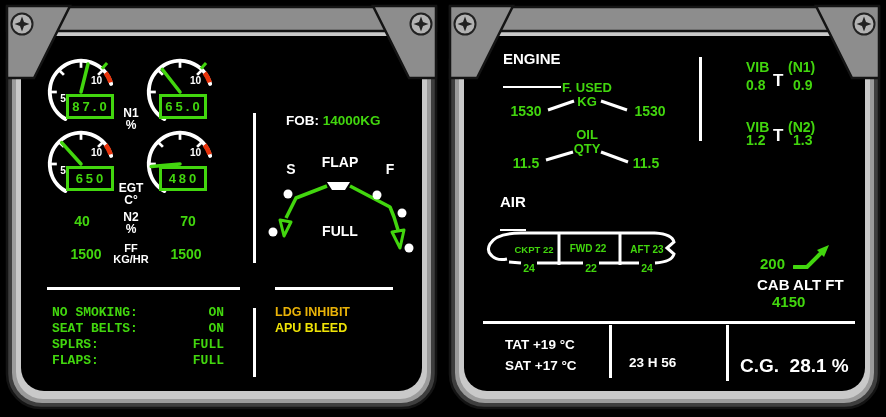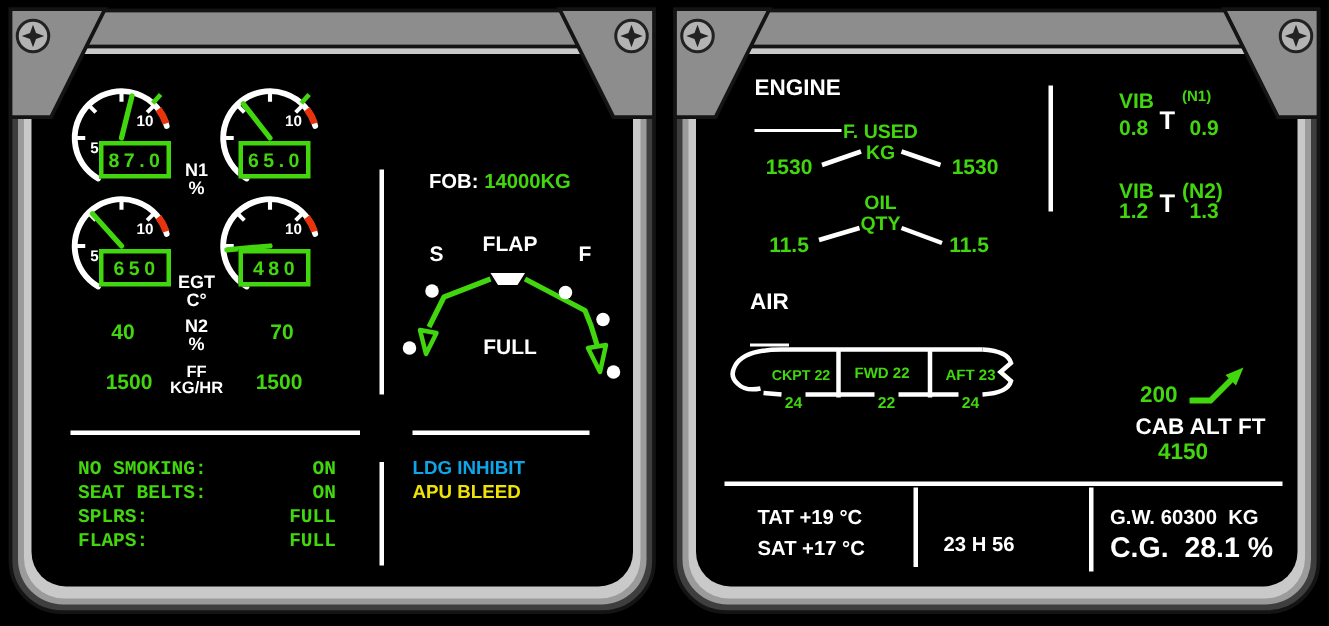--- a/index.html
+++ b/index.html
@@ -220,7 +220,7 @@
   <div class="line" style="left:256px;top:57px;width:3px;height:84px"></div>
 
   <div class="abs g" style="left:303px;top:59px;font-size:14px">VIB</div>
-  <div class="abs g" style="left:345px;top:59px;font-size:10px">(N1)</div>
+  <div class="abs g" style="left:345px;top:59px;font-size:14px">(N1)</div>
   <div class="abs g" style="left:303px;top:77px;font-size:14px">0.8</div>
   <div class="abs w" style="left:330px;top:71px;font-size:17px">T</div>
   <div class="abs g" style="left:350px;top:77px;font-size:14px">0.9</div>

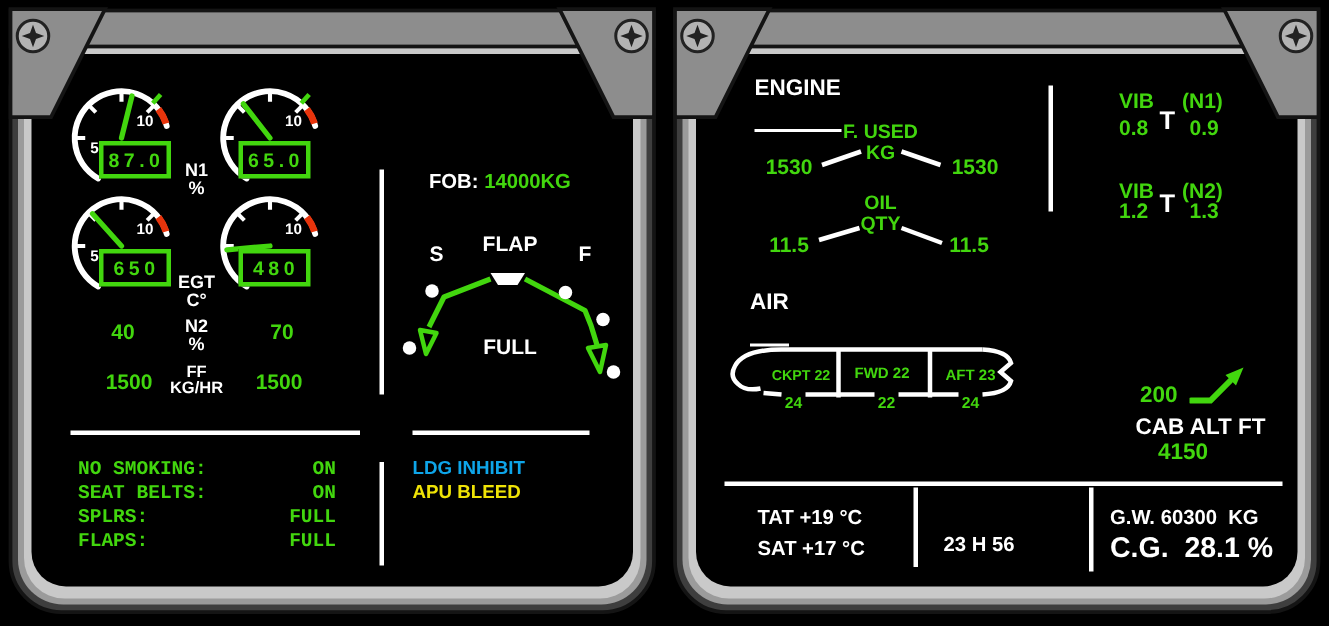--- a/index.html
+++ b/index.html
@@ -9,7 +9,7 @@
   .bezel{position:absolute;left:0;top:0;width:443px;height:417px;}
   .abs{position:absolute;font-weight:bold;white-space:pre;}
   .g{color:#42d60e;} .w{color:#fff;}
-  .magenta{color:#0ea5e9;} .yellow{color:#efe306;}
+  .magenta{color:#eab308;} .yellow{color:#efe306;}
   .ctr{text-align:center;}
   .vbox{position:absolute;width:48px;height:25px;border:3px solid #42d60e;background:#000;
         color:#42d60e;font-weight:bold;font-size:13px;letter-spacing:3px;text-align:center;

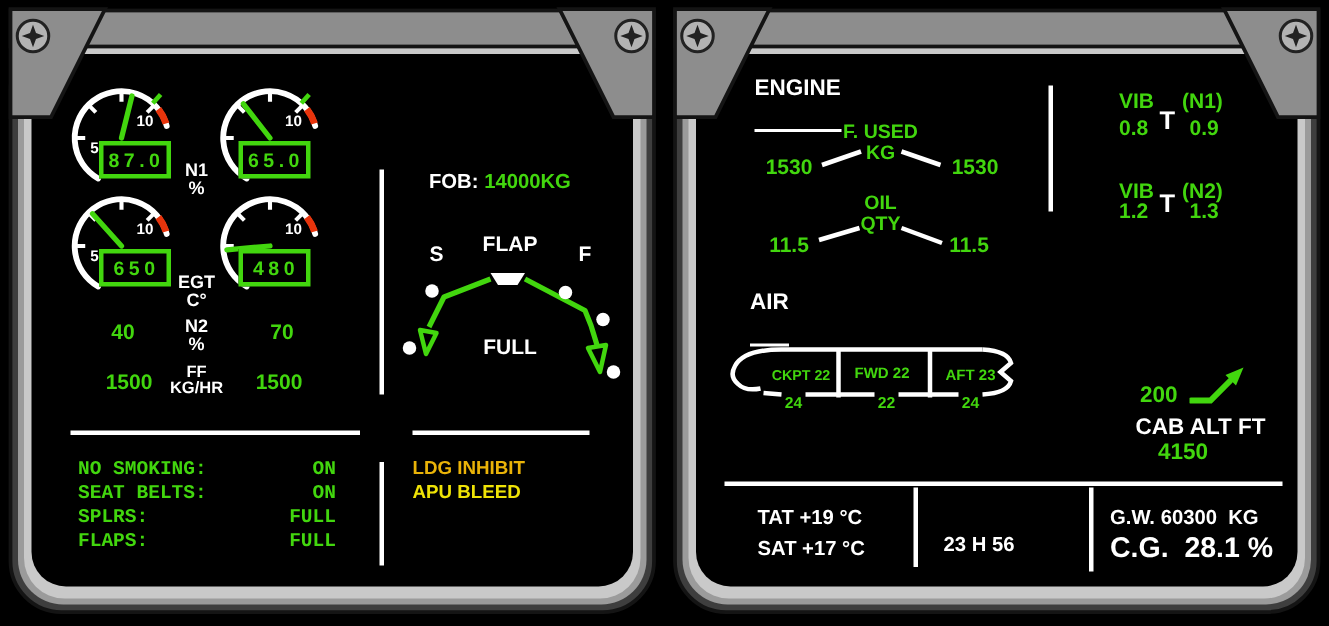--- a/index.html
+++ b/index.html
@@ -261,7 +261,6 @@
   <div class="abs w" style="left:62px;top:337px;font-size:13.5px">TAT +19 °C</div>
   <div class="abs w" style="left:62px;top:358px;font-size:13.5px">SAT +17 °C</div>
   <div class="abs w" style="left:186px;top:355px;font-size:13.5px">23 H 56</div>
-  <div class="abs w" style="left:297px;top:337px;font-size:13.5px">G.W. 60300  KG</div>
   <div class="abs w" style="left:297px;top:355px;font-size:19px">C.G.  28.1 %</div>
 </div>
 

